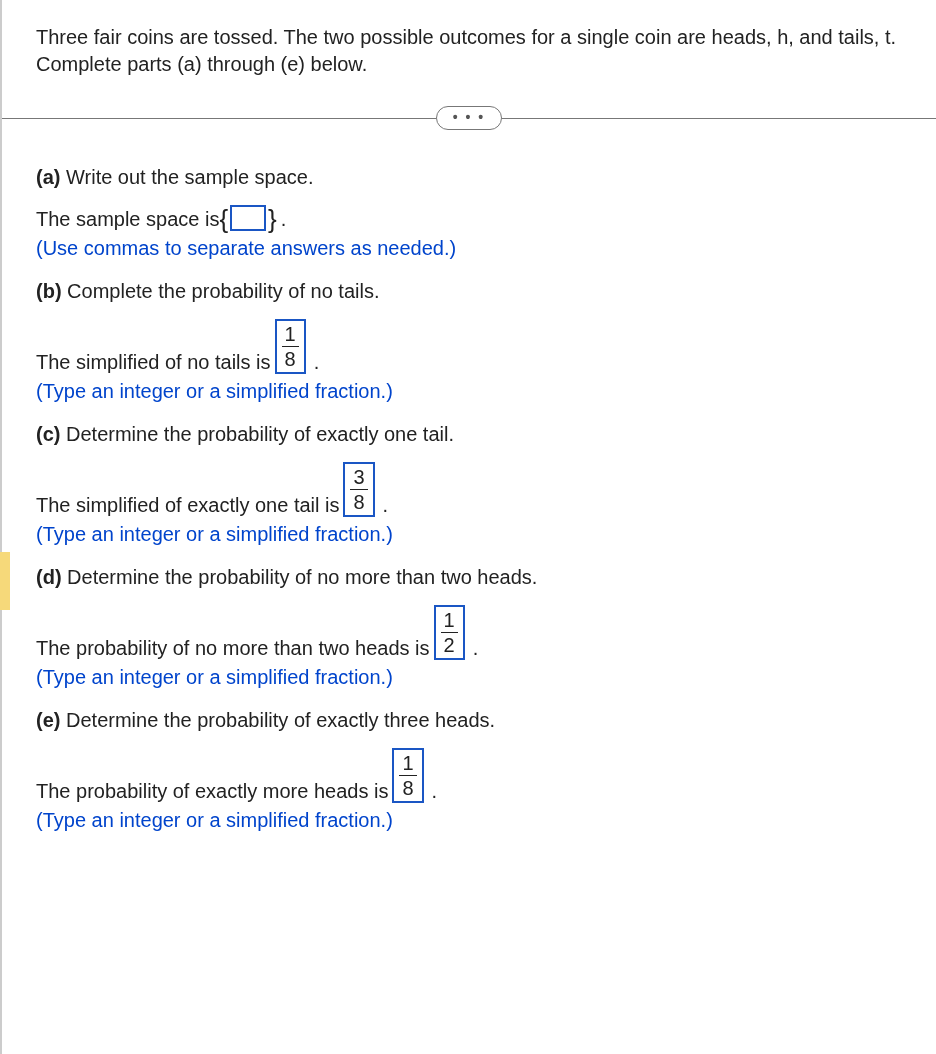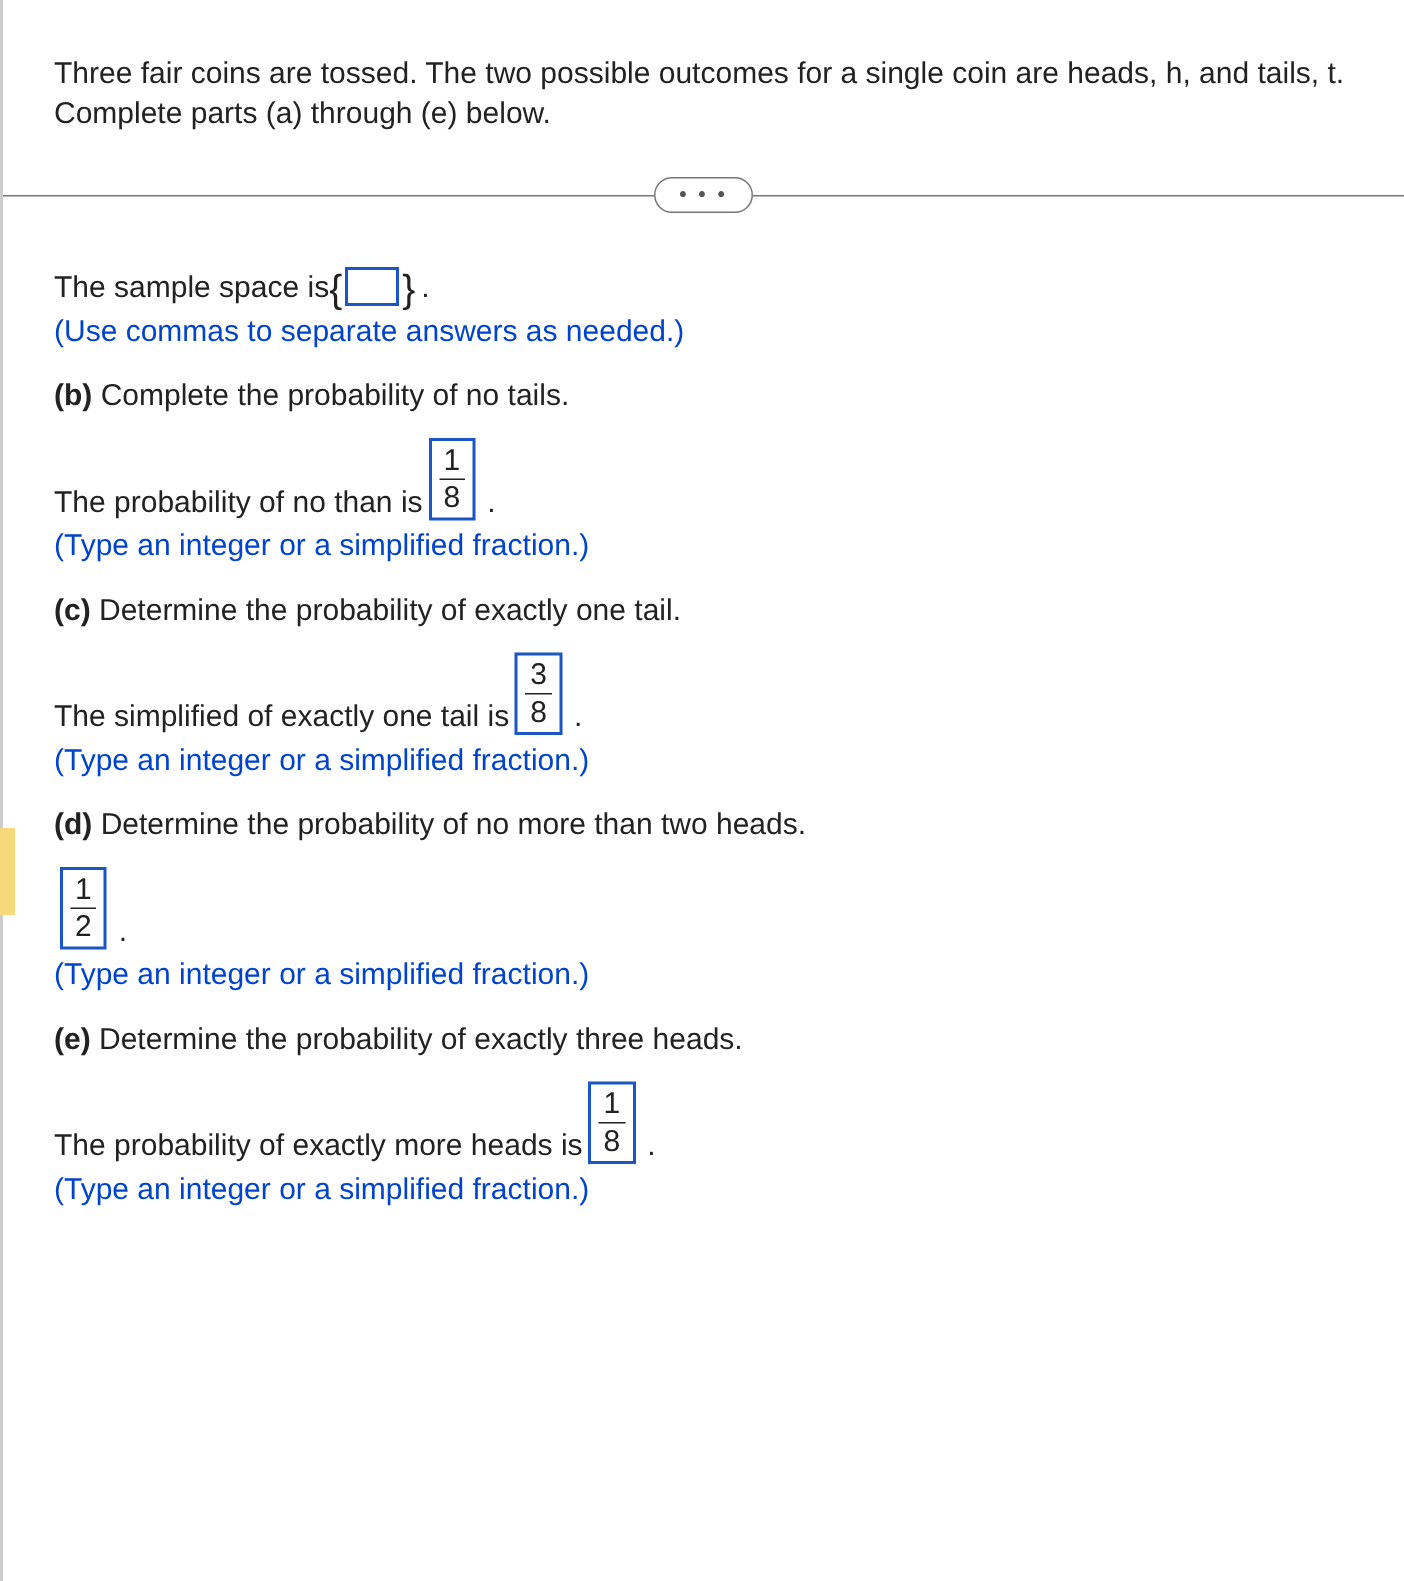--- a/index.html
+++ b/index.html
@@ -12,7 +12,7 @@
     width: 936px;
   }
   .page {
-    padding: 36px 28px 28px 34px;
+    padding: 24px 28px 28px 34px;
     border-left: 2px solid #ccc;
     position: relative;
     min-height: 1054px;

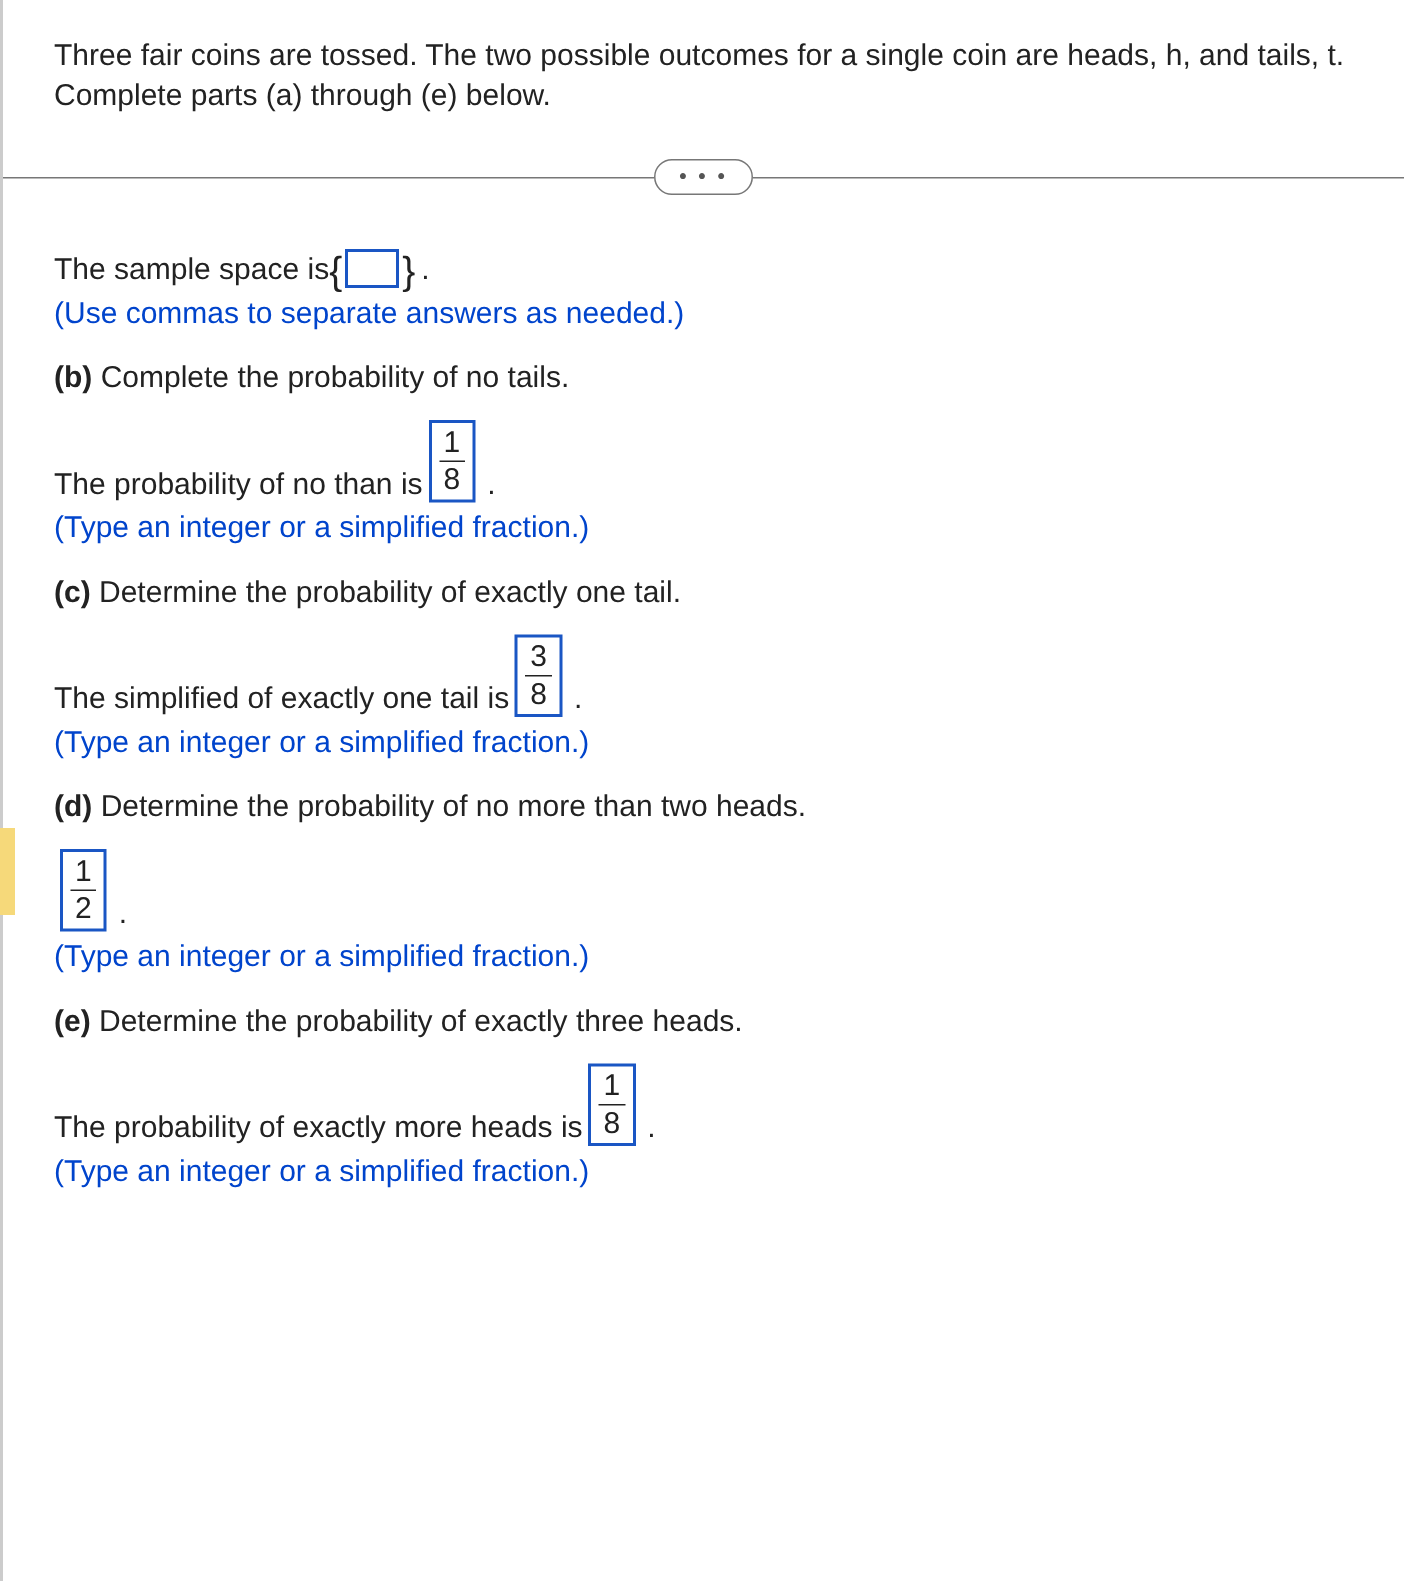--- a/index.html
+++ b/index.html
@@ -106,6 +106,9 @@
     <div class="divider-line"></div>
   </div>
 
+  <div class="part-q">
+    <span class="bold">(a)</span><span> Write out the sample space.</span>
+  </div>
   <div class="answer-line">
     <span>The sample space is </span>
     <span class="brace">{</span>

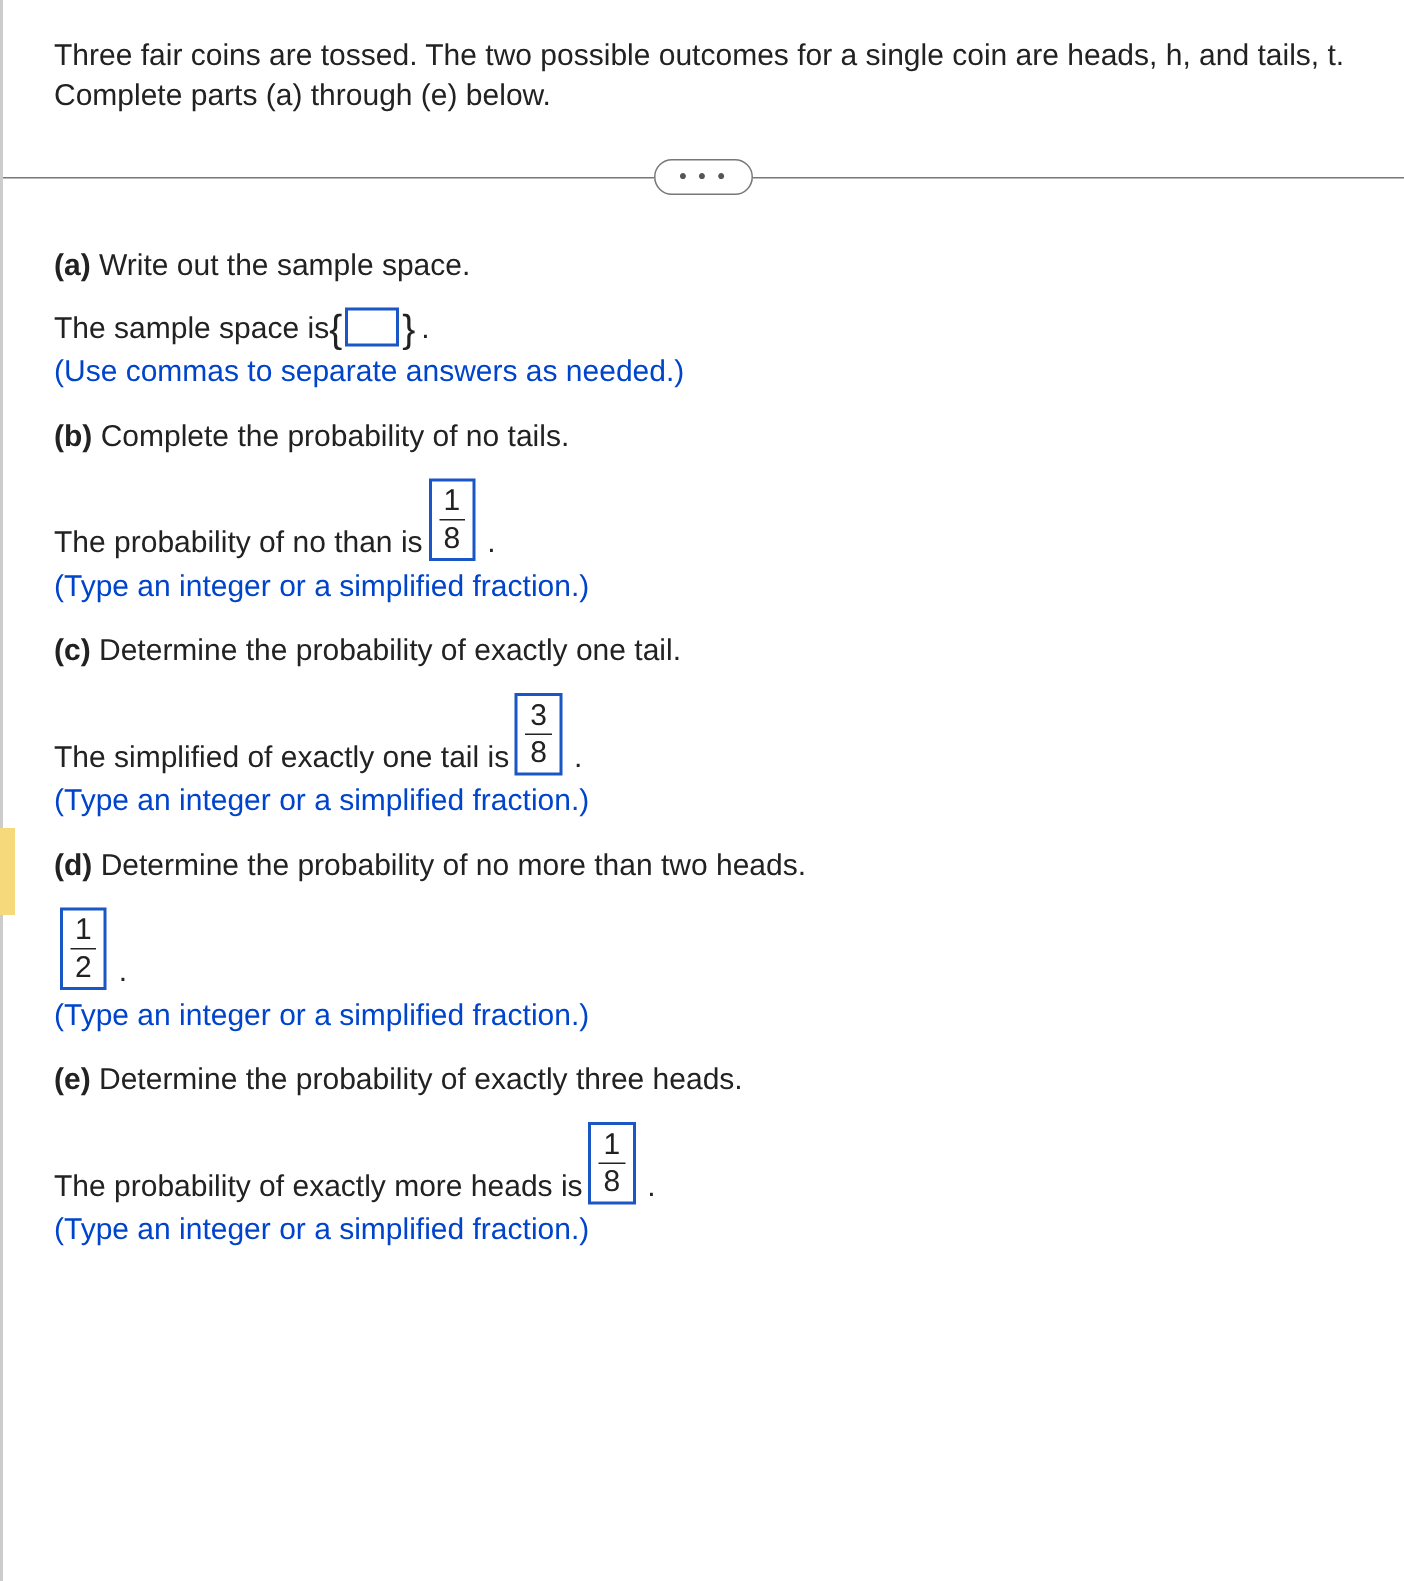--- a/index.html
+++ b/index.html
@@ -122,7 +122,7 @@
     <span class="bold">(b)</span><span> Complete the probability of no tails.</span>
   </div>
   <div class="answer-line">
-    <span>The probability of no than is </span>
+    <span>The simplified of no tails is </span>
     <span class="frac">
       <span class="num">1</span>
       <span class="den">8</span>

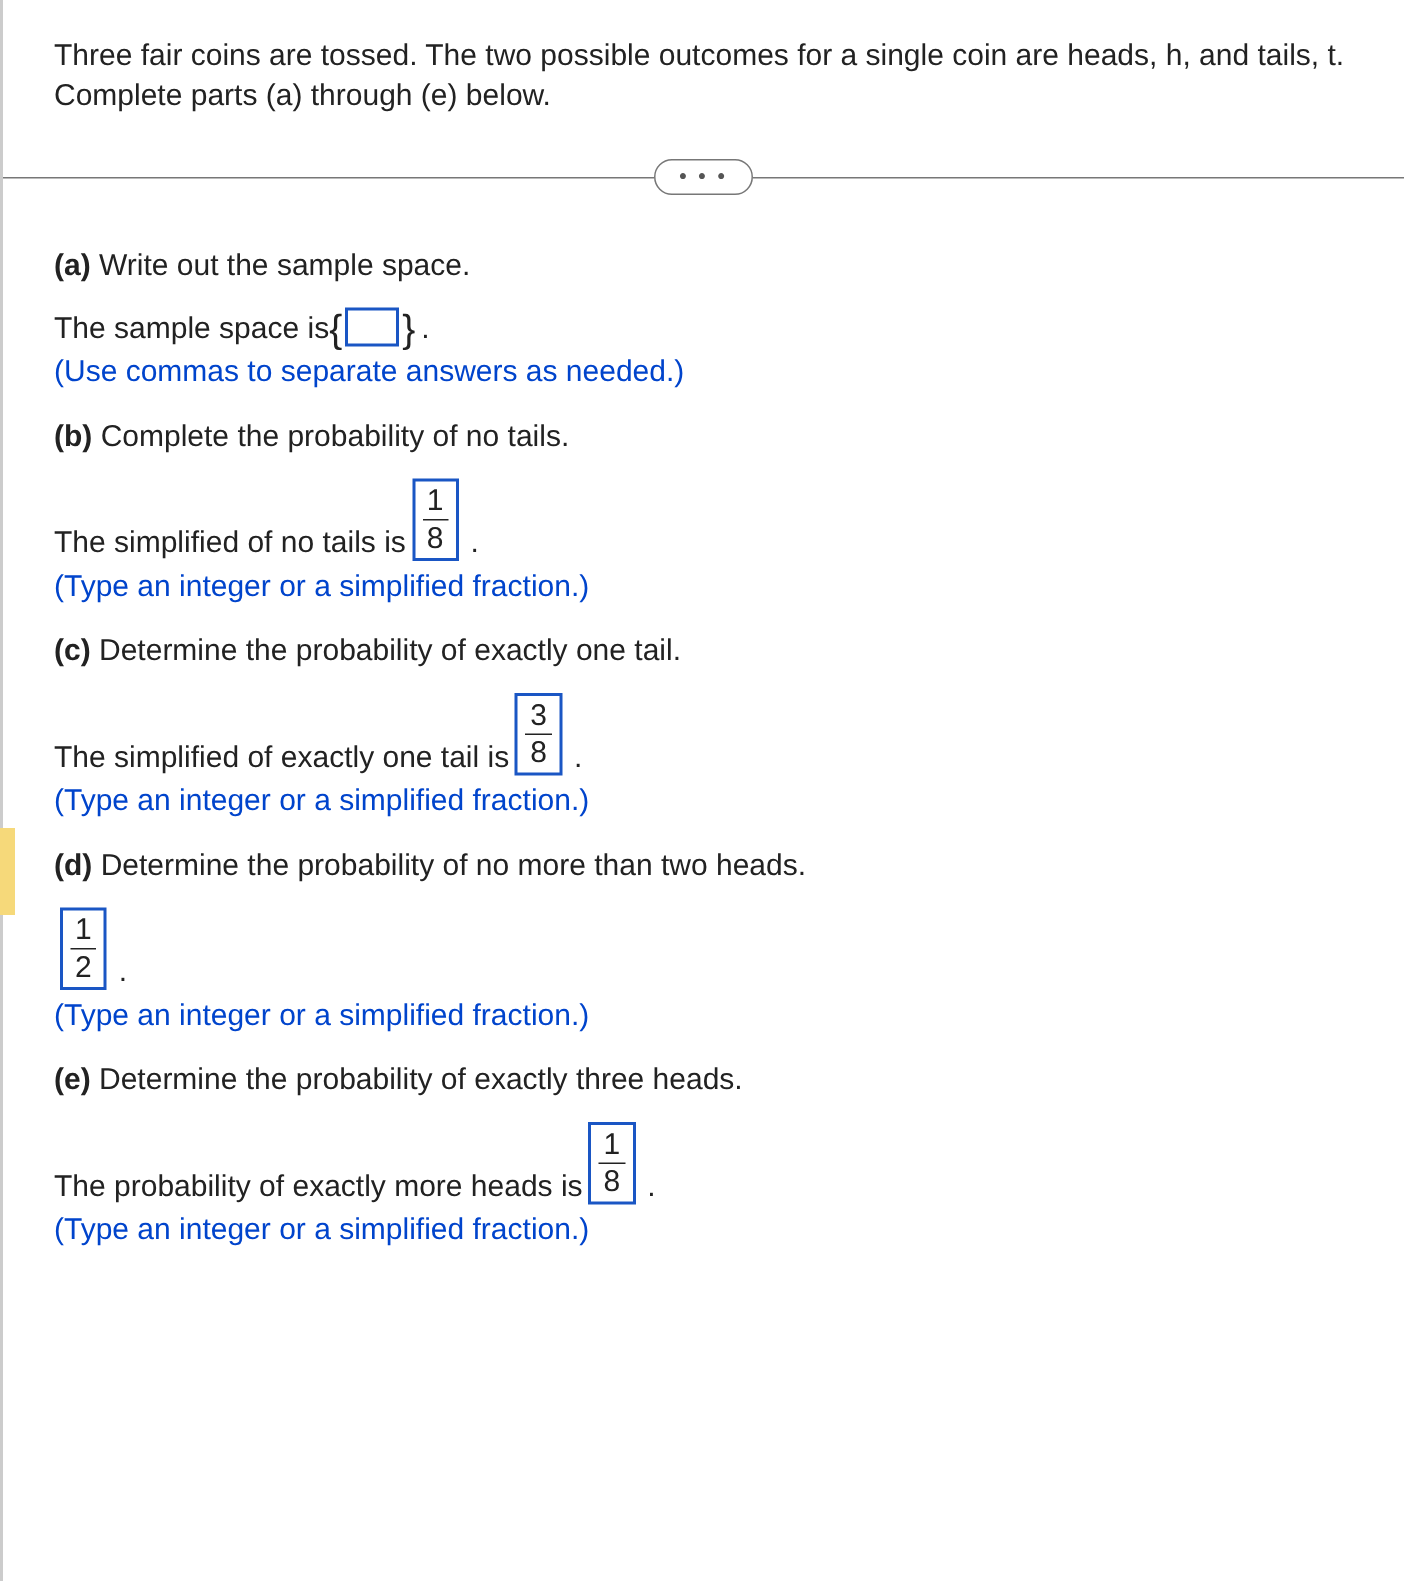--- a/index.html
+++ b/index.html
@@ -148,6 +148,7 @@
     <span class="bold">(d)</span><span> Determine the probability of no more than two heads.</span>
   </div>
   <div class="answer-line">
+    <span>The probability of no more than two heads is </span>
     <span class="frac">
       <span class="num">1</span>
       <span class="den">2</span>

